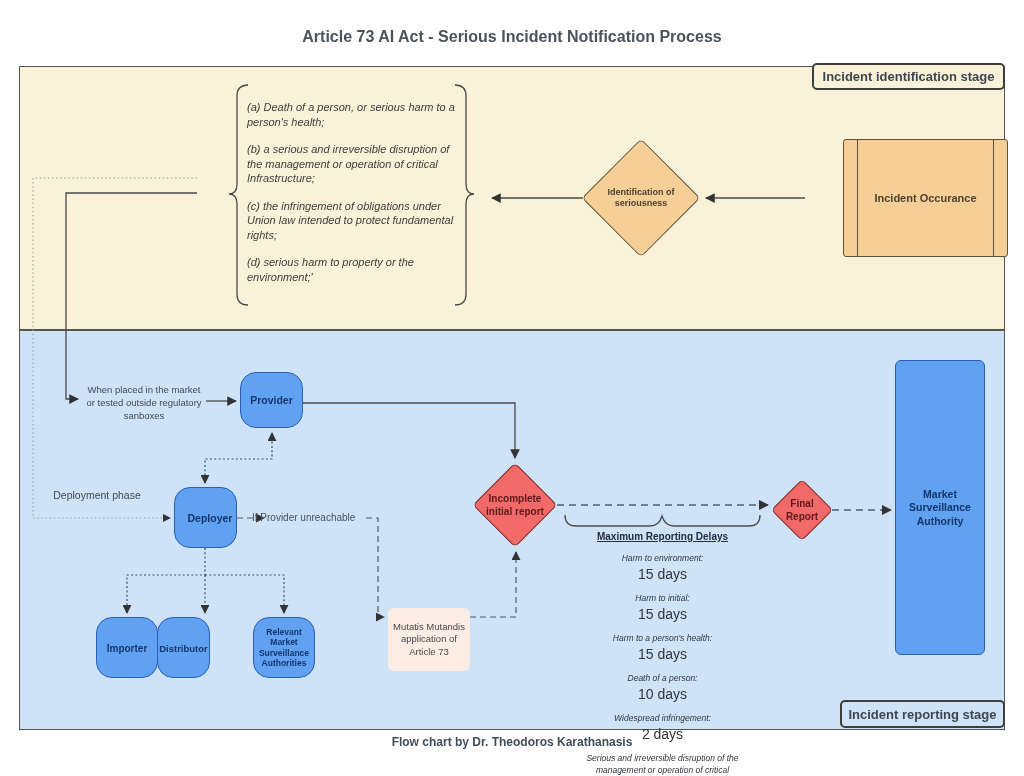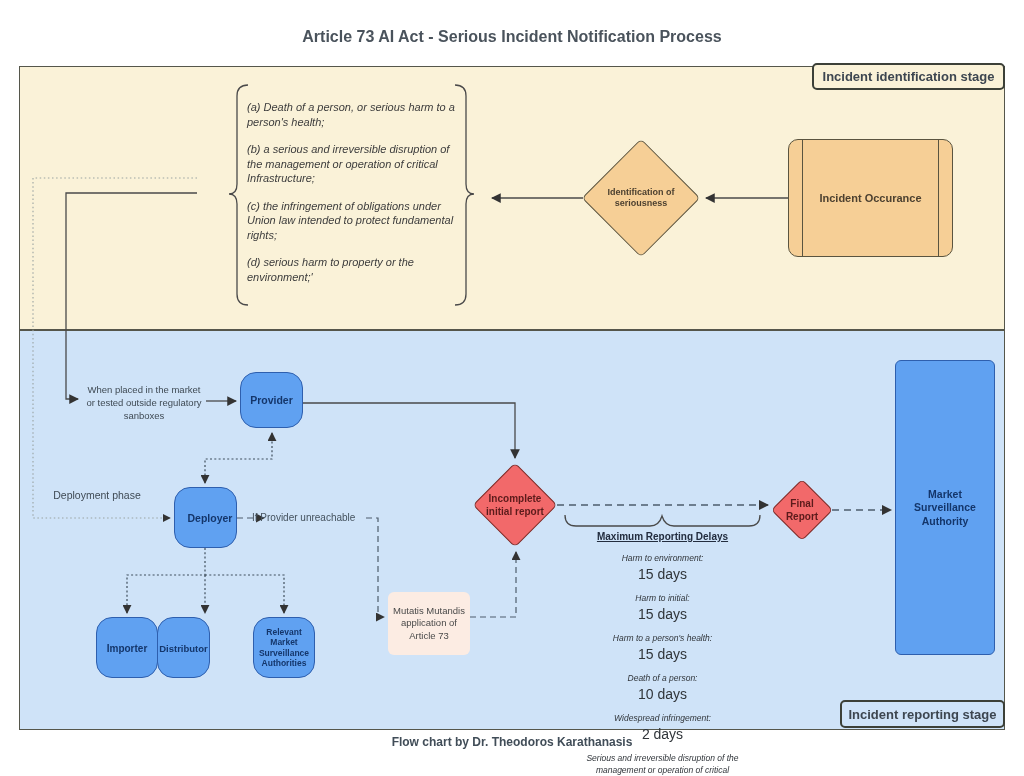--- a/index.html
+++ b/index.html
@@ -38,8 +38,8 @@
   .box-blue{background:#60a1f1;border:1.5px solid #2e5fae;border-radius:16px;box-sizing:border-box;}
   .box-blue .node-label{color:#14366b;}
 
-  #incident-box{left:788px;top:139px;width:165px;height:118px;background:#f6cf96;
-                border:1.5px solid #5a543f;border-radius:10px;box-sizing:border-box;}
+  #incident-box{left:843px;top:139px;width:165px;height:118px;background:#f6cf96;
+                border:1.5px solid #5a543f;border-radius:3px;box-sizing:border-box;}
   #incident-box .inner-l,#incident-box .inner-r{position:absolute;top:0;bottom:0;width:0;
                 border-left:1.5px solid #5a543f;}
   #incident-box .inner-l{left:13px;} #incident-box .inner-r{right:13px;}

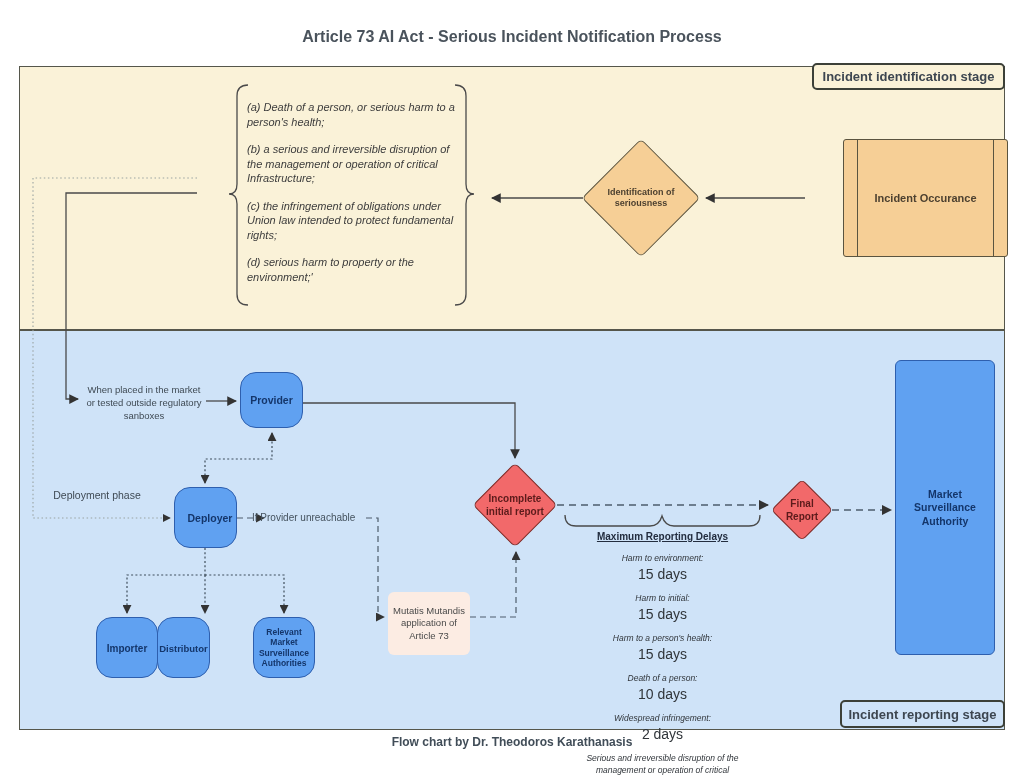--- a/index.html
+++ b/index.html
@@ -138,7 +138,7 @@
   <div class="abs box-blue" style="left:253px;top:617px;width:62px;height:61px;">
     <div class="node-label" style="width:58px;font-size:8.5px;line-height:1.25;">Relevant Market Surveillance Authorities</div>
   </div>
-  <div class="abs box-blue" style="left:895px;top:360px;width:100px;height:295px;border-radius:6px;">
+  <div class="abs box-blue" style="left:895px;top:360px;width:90px;height:295px;border-radius:6px;">
     <div class="node-label" style="width:80px;font-size:10.5px;line-height:1.3;">Market Surveillance Authority</div>
   </div>
 

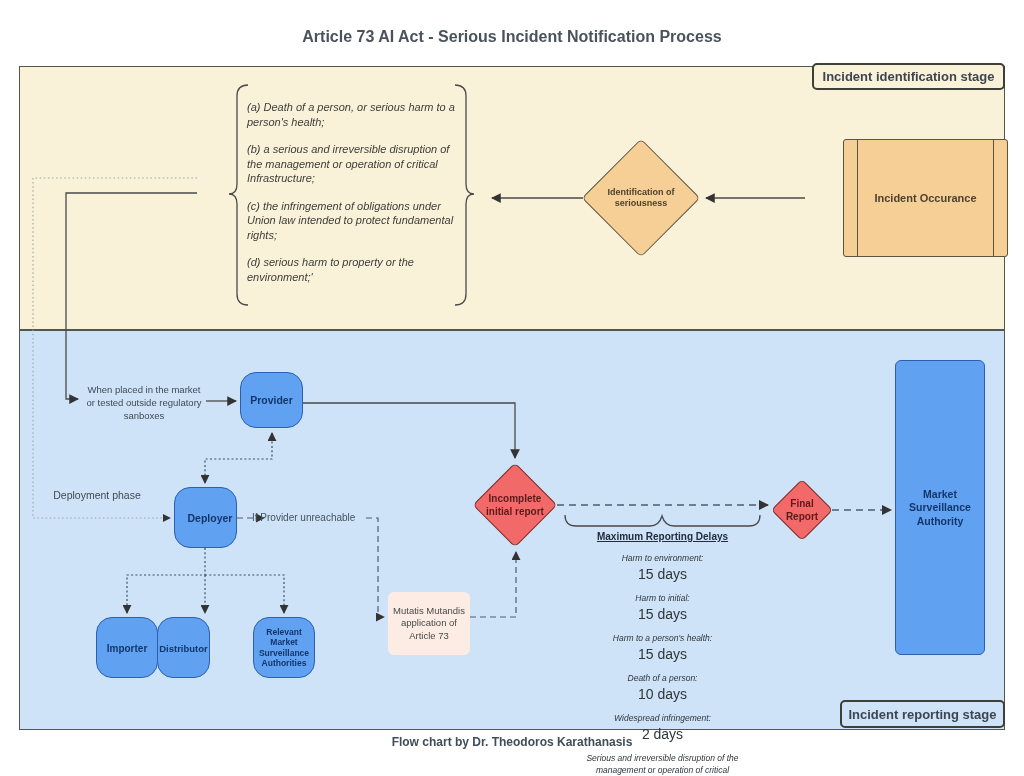--- a/index.html
+++ b/index.html
@@ -44,7 +44,7 @@
                 border-left:1.5px solid #5a543f;}
   #incident-box .inner-l{left:13px;} #incident-box .inner-r{right:13px;}
 
-  #mutatis-box{left:388px;top:592px;width:82px;height:63px;background:#fcece3;border-radius:6px;
+  #mutatis-box{left:388px;top:608px;width:82px;height:63px;background:#fcece3;border-radius:6px;
                display:flex;align-items:center;justify-content:center;text-align:center;
                font-size:9.5px;color:#4a4a4a;line-height:1.3;}
 

